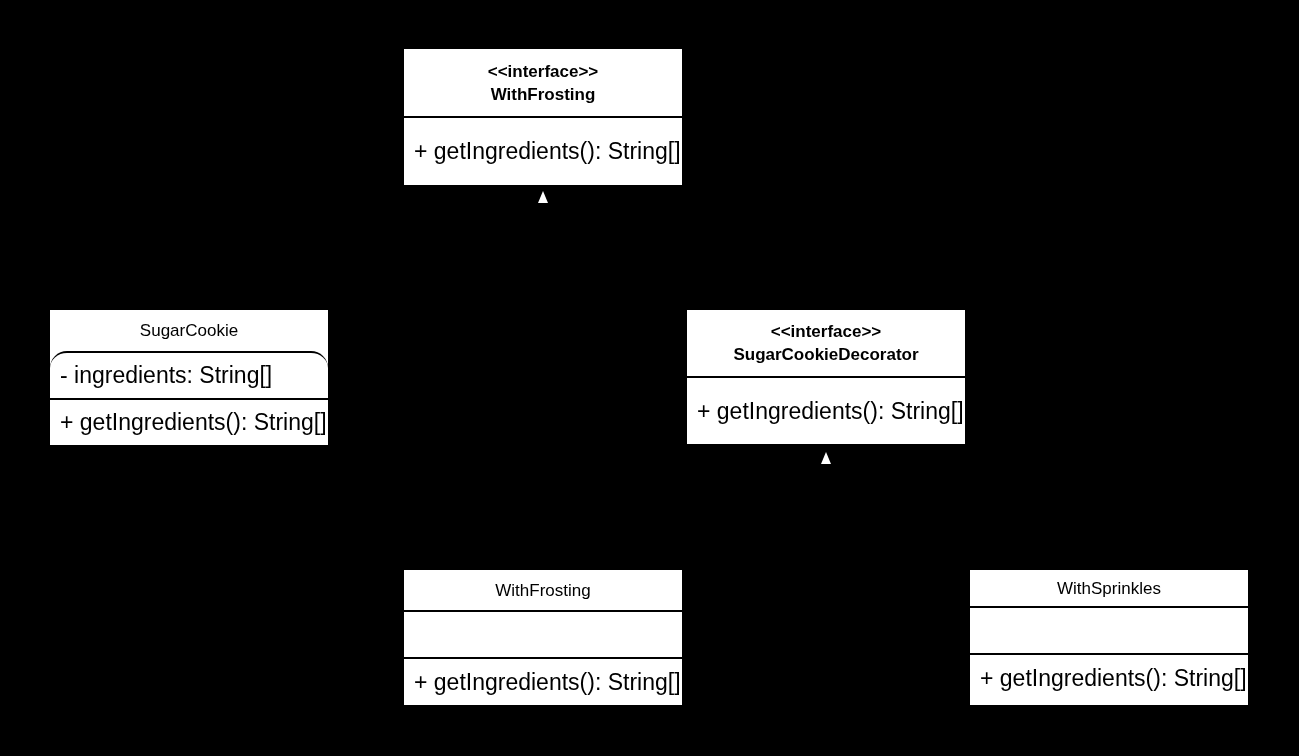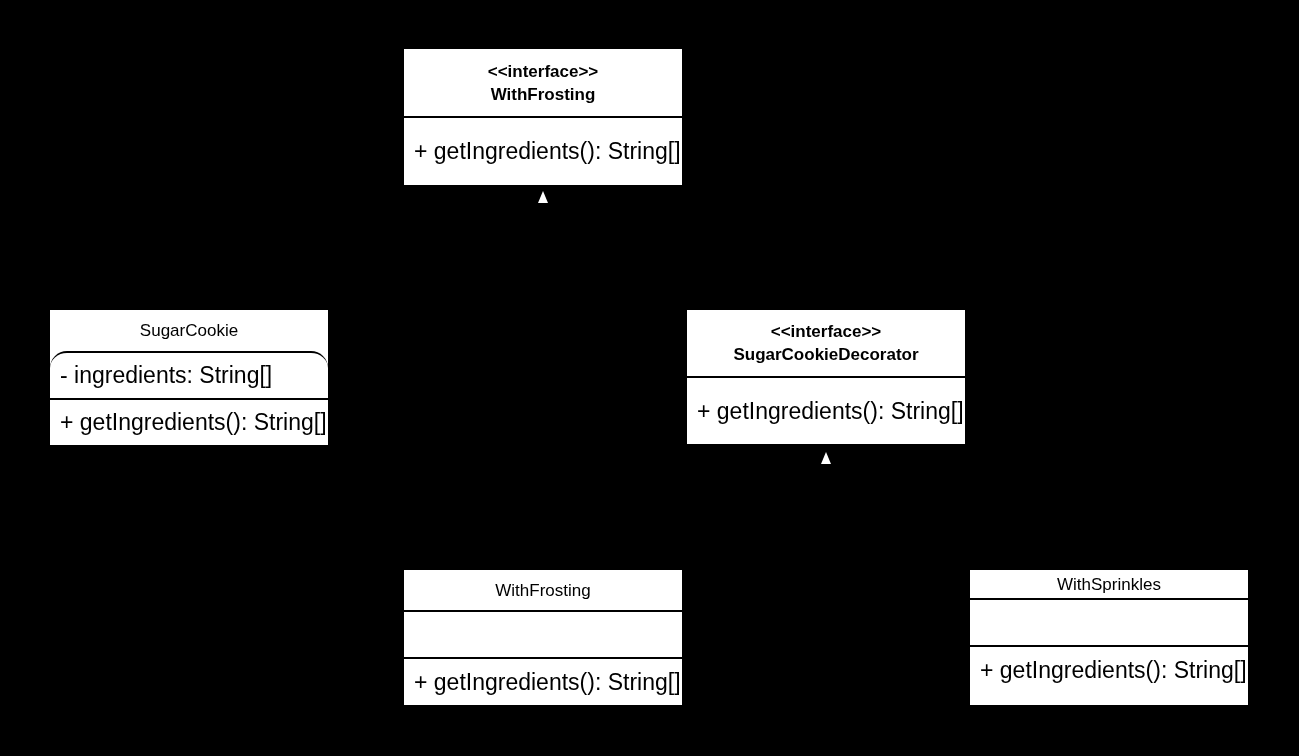--- a/index.html
+++ b/index.html
@@ -75,7 +75,7 @@
   #box-withfrosting        .sec-methods { height: 48px; }
 
   #box-withsprinkles       { left: 968px; top: 568px; width: 282px; height: 139px; }
-  #box-withsprinkles       .uml-header  { height: 28px; }
+  #box-withsprinkles       .uml-header  { height: 36px; }
   #box-withsprinkles       .sec-attrs   { height: 47px; }
   #box-withsprinkles       .sec-methods { height: 48px; }
 

